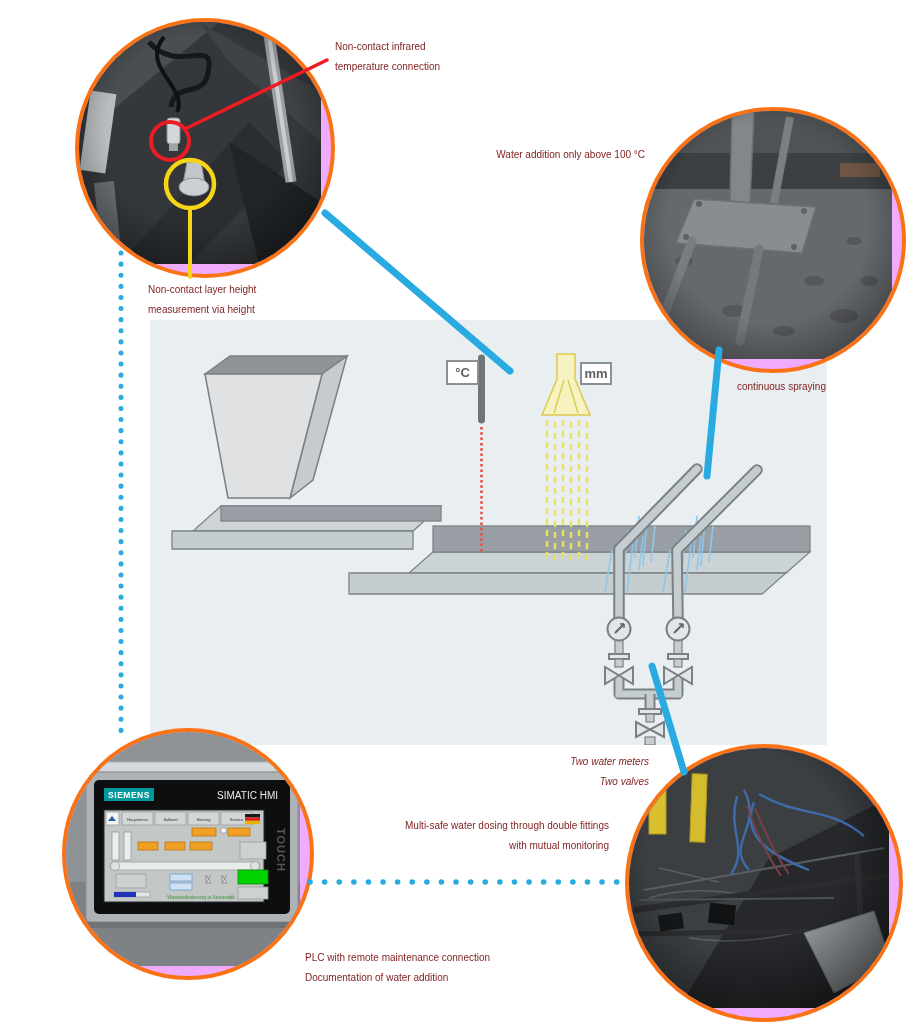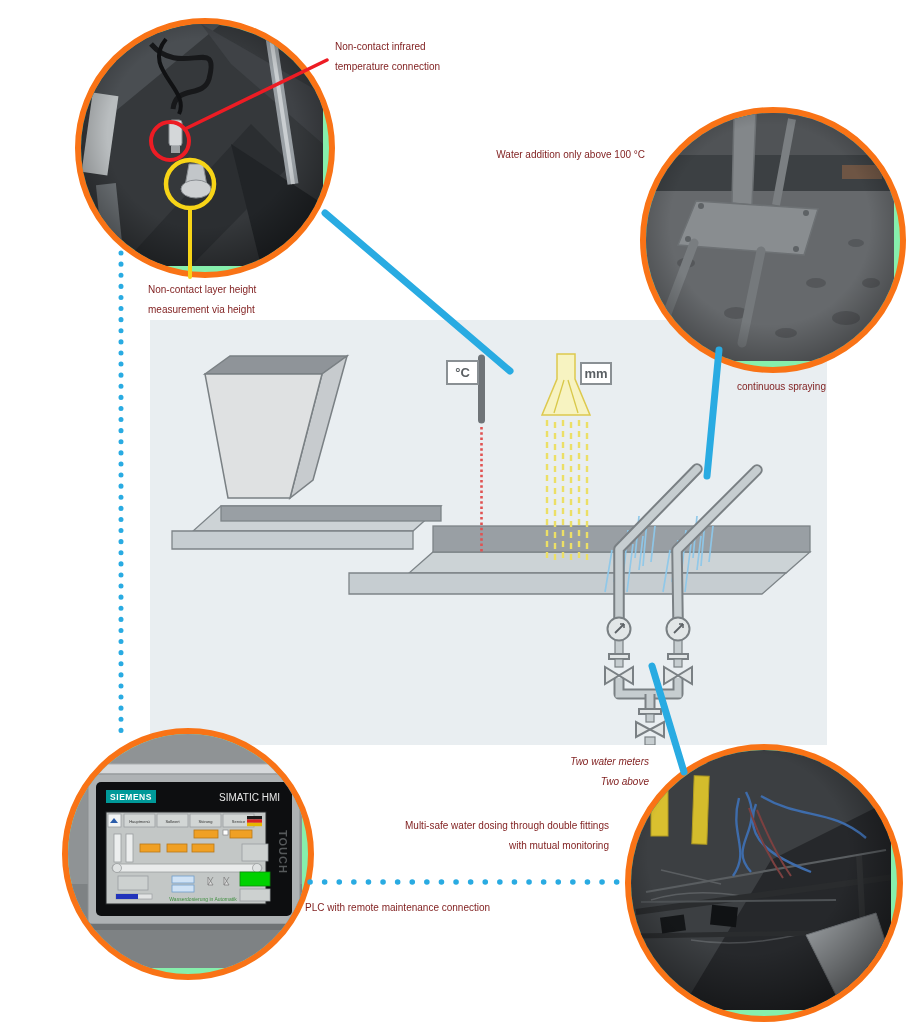--- a/index.html
+++ b/index.html
@@ -330,7 +330,7 @@
 
   <div class="label right z20" style="right:257px;top:752px;font-style:italic;">
     <div>Two water meters</div>
-    <div>Two above</div>
+    <div>Two valves</div>
   </div>
 
   <div class="label right z20" style="right:297px;top:816px;">

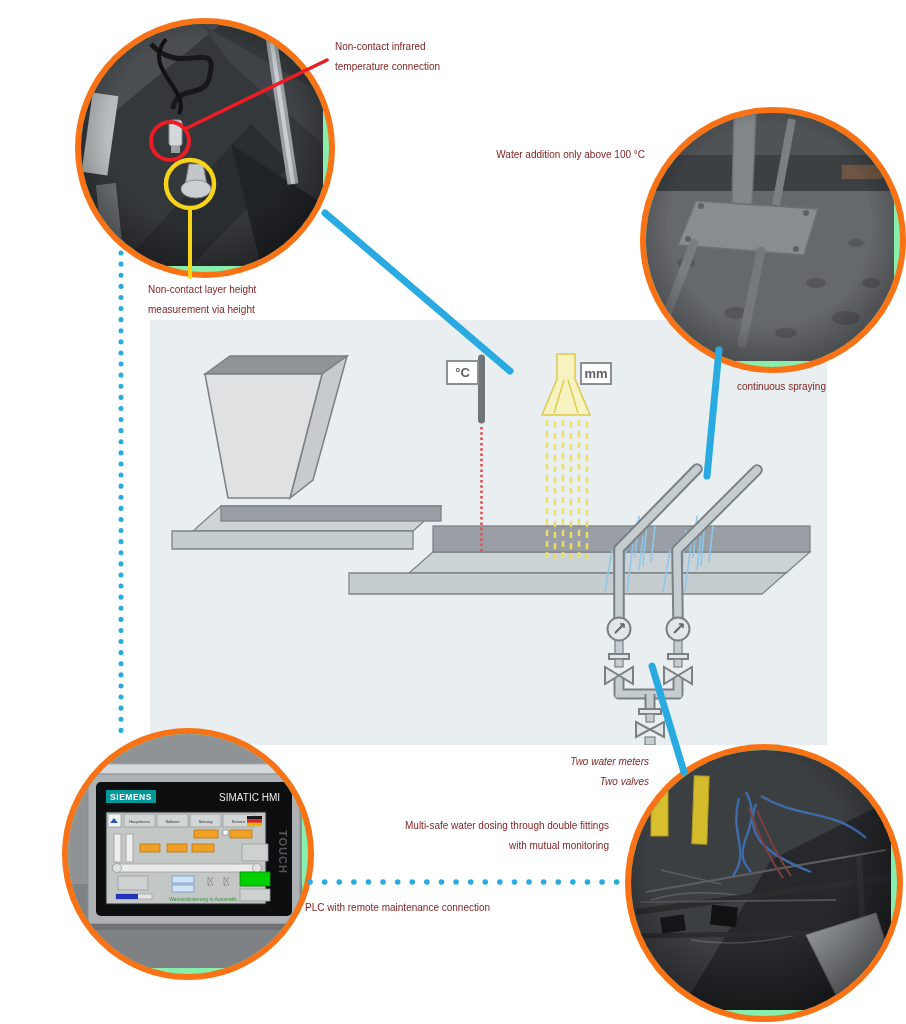--- a/index.html
+++ b/index.html
@@ -7,8 +7,8 @@
          font-family:"Liberation Sans",sans-serif;color:#3a3a3a;}
   .label{position:absolute;font-size:10px;line-height:20px;color:#7f1d1d;white-space:nowrap;}
   .label.right{text-align:right;margin-left:16px;}
-  .photo{position:absolute;border-radius:50%;border:6px solid #f97316;overflow:hidden;
-         box-sizing:border-box;background:#86efac;}
+  .photo{position:absolute;border-radius:50%;border:4px solid #f97316;overflow:hidden;
+         box-sizing:border-box;background:#f0abfc;}
   .photo svg{display:block;}
   #diagram{position:absolute;left:150px;top:320px;width:677px;height:425px;background:#e9eef1;}
   #overlay{position:absolute;left:0;top:0;pointer-events:none;z-index:30;}

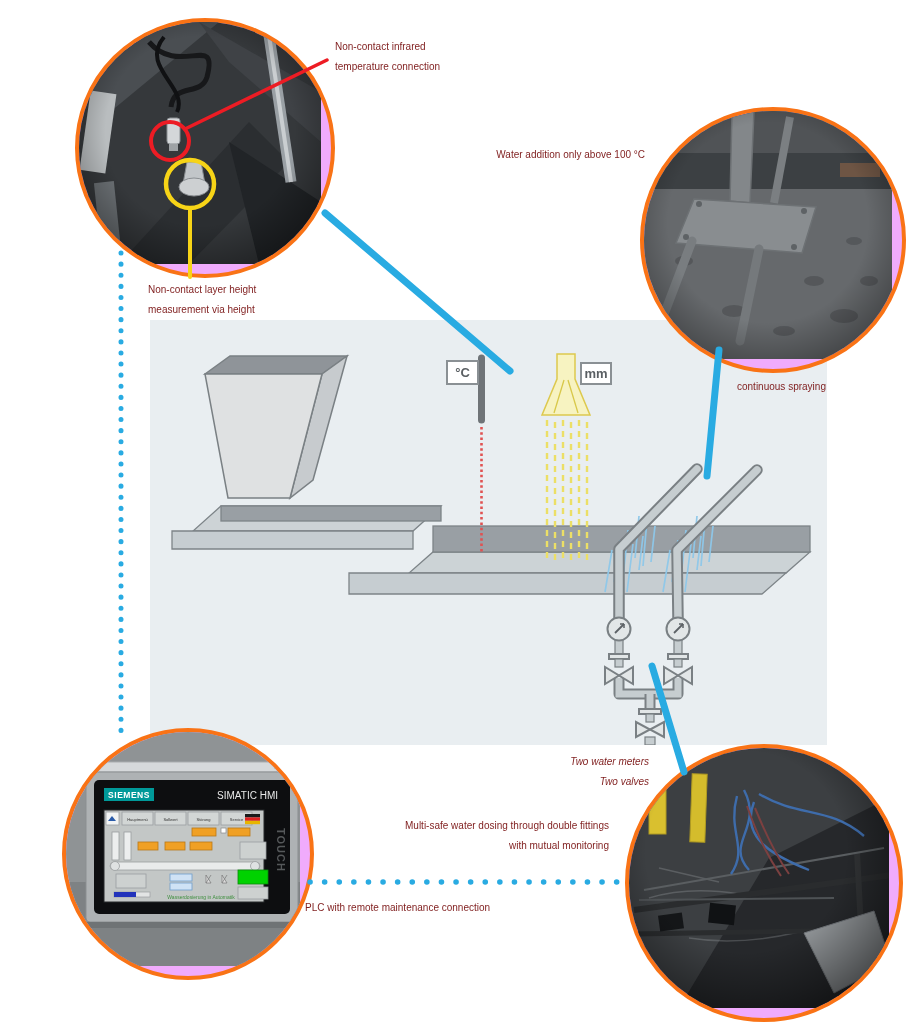--- a/index.html
+++ b/index.html
@@ -338,7 +338,7 @@
     <div>with mutual monitoring</div>
   </div>
 
-  <div class="label z20" style="left:305px;top:898px;">
+  <div class="label z20" style="left:305px;top:948px;">
     <div>PLC with remote maintenance connection</div>
   </div>
 

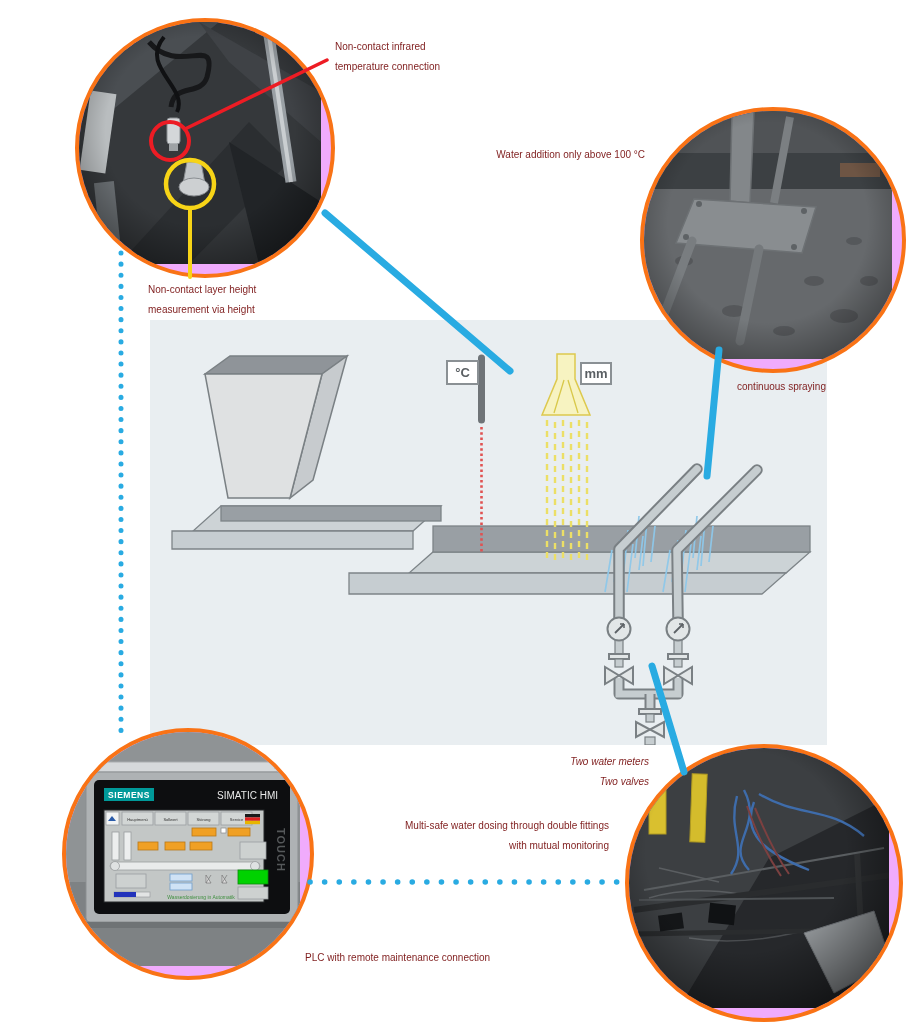--- a/index.html
+++ b/index.html
@@ -340,6 +340,7 @@
 
   <div class="label z20" style="left:305px;top:948px;">
     <div>PLC with remote maintenance connection</div>
+    <div>Documentation of water addition</div>
   </div>
 
   <svg id="overlay" width="906" height="1024" viewBox="0 0 906 1024">

